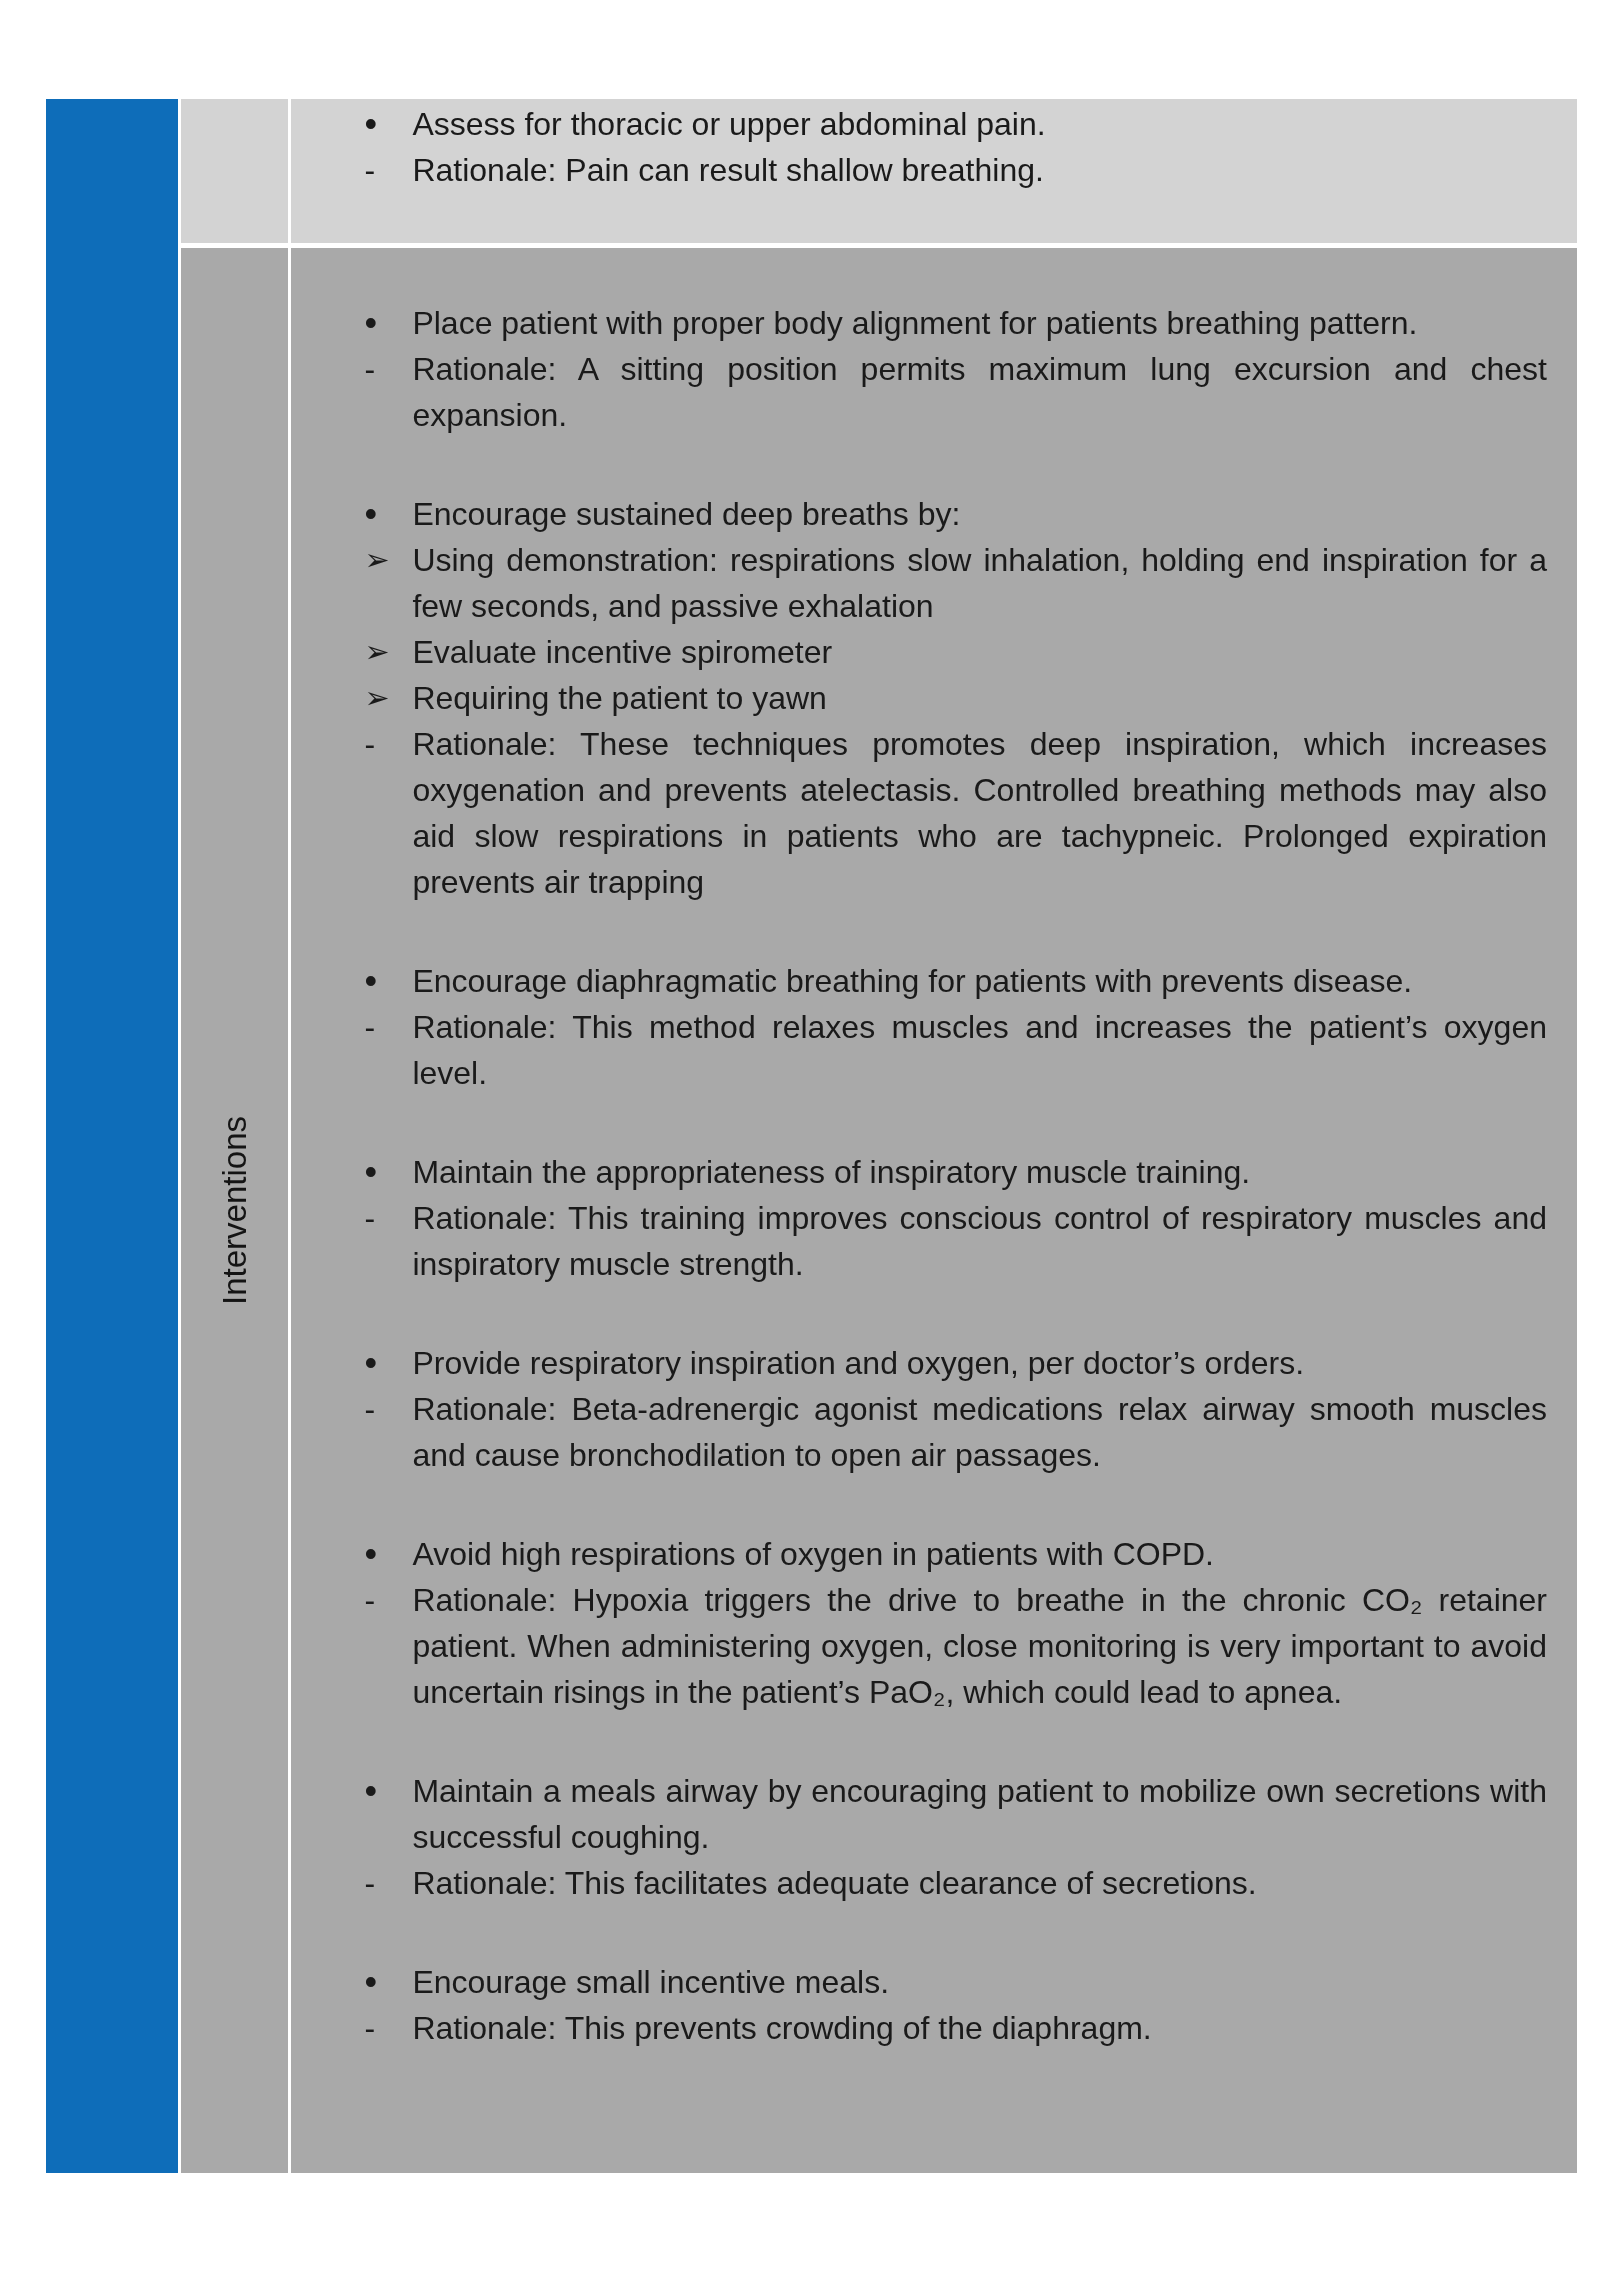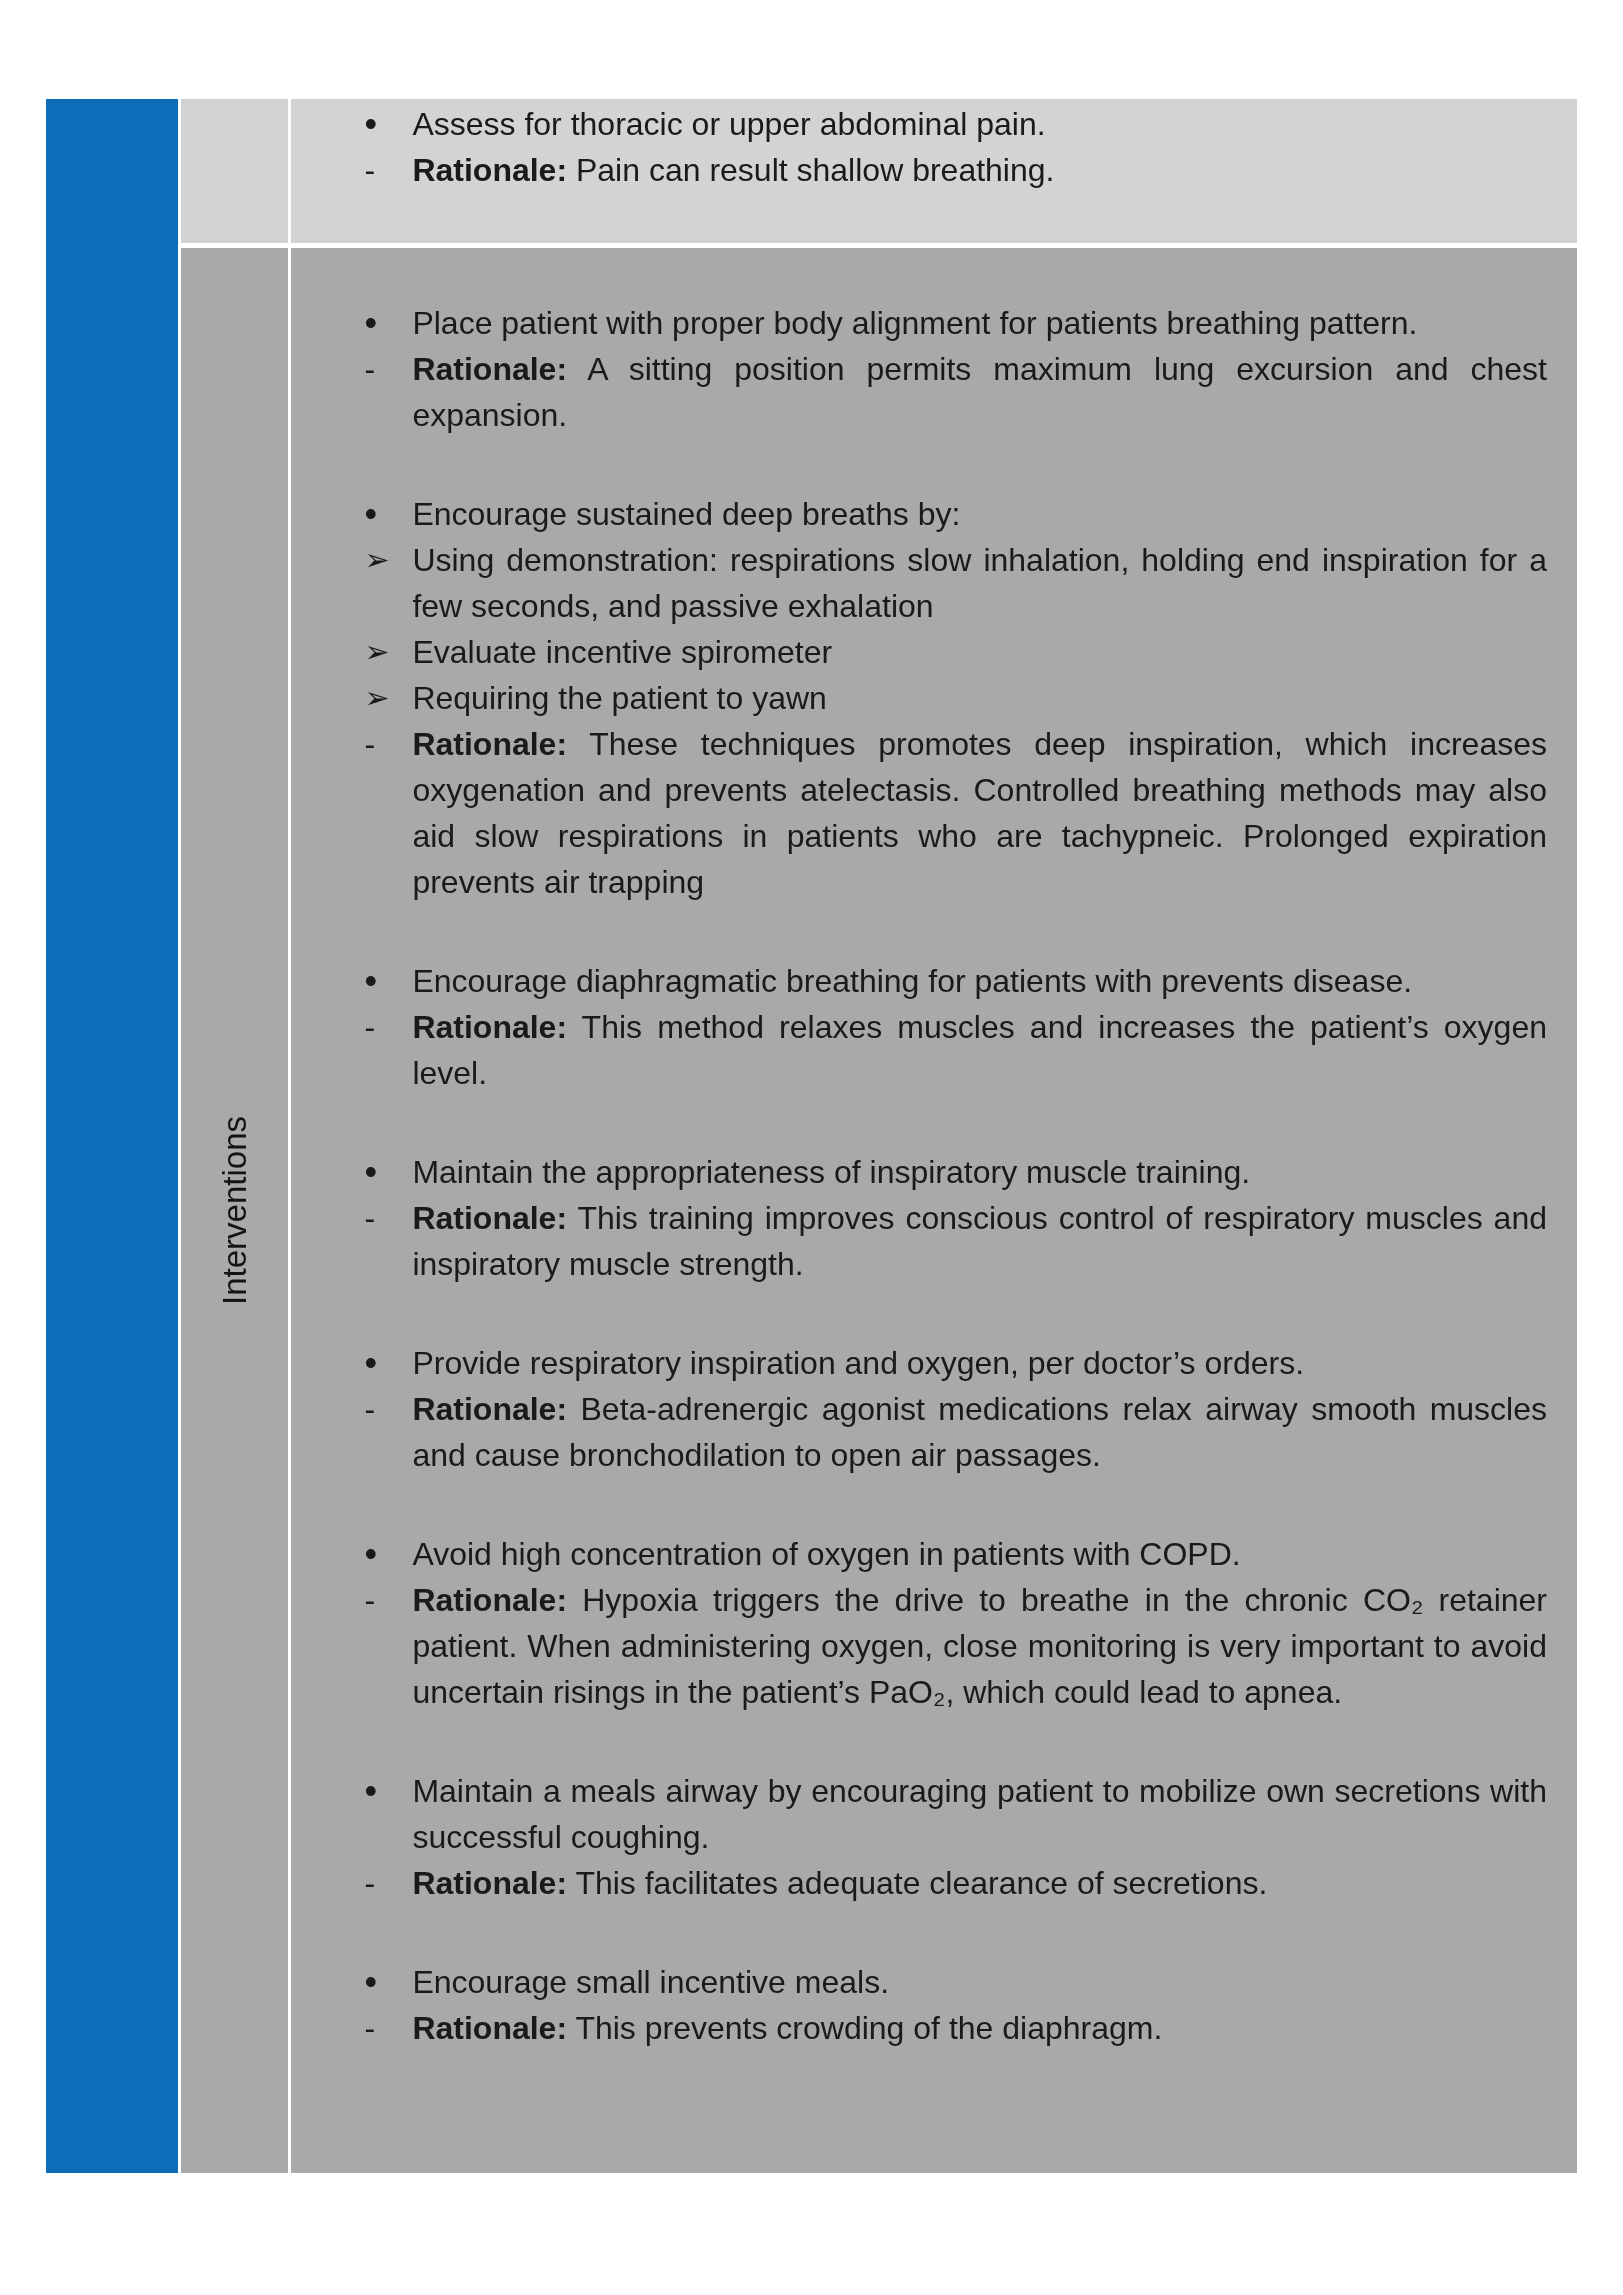--- a/index.html
+++ b/index.html
@@ -98,7 +98,7 @@
     text-justify: inter-word;
   }
 
-  .text b { font-weight: bold; }
+  .text b { font-weight: normal; }
 </style>
 </head>
 <body>

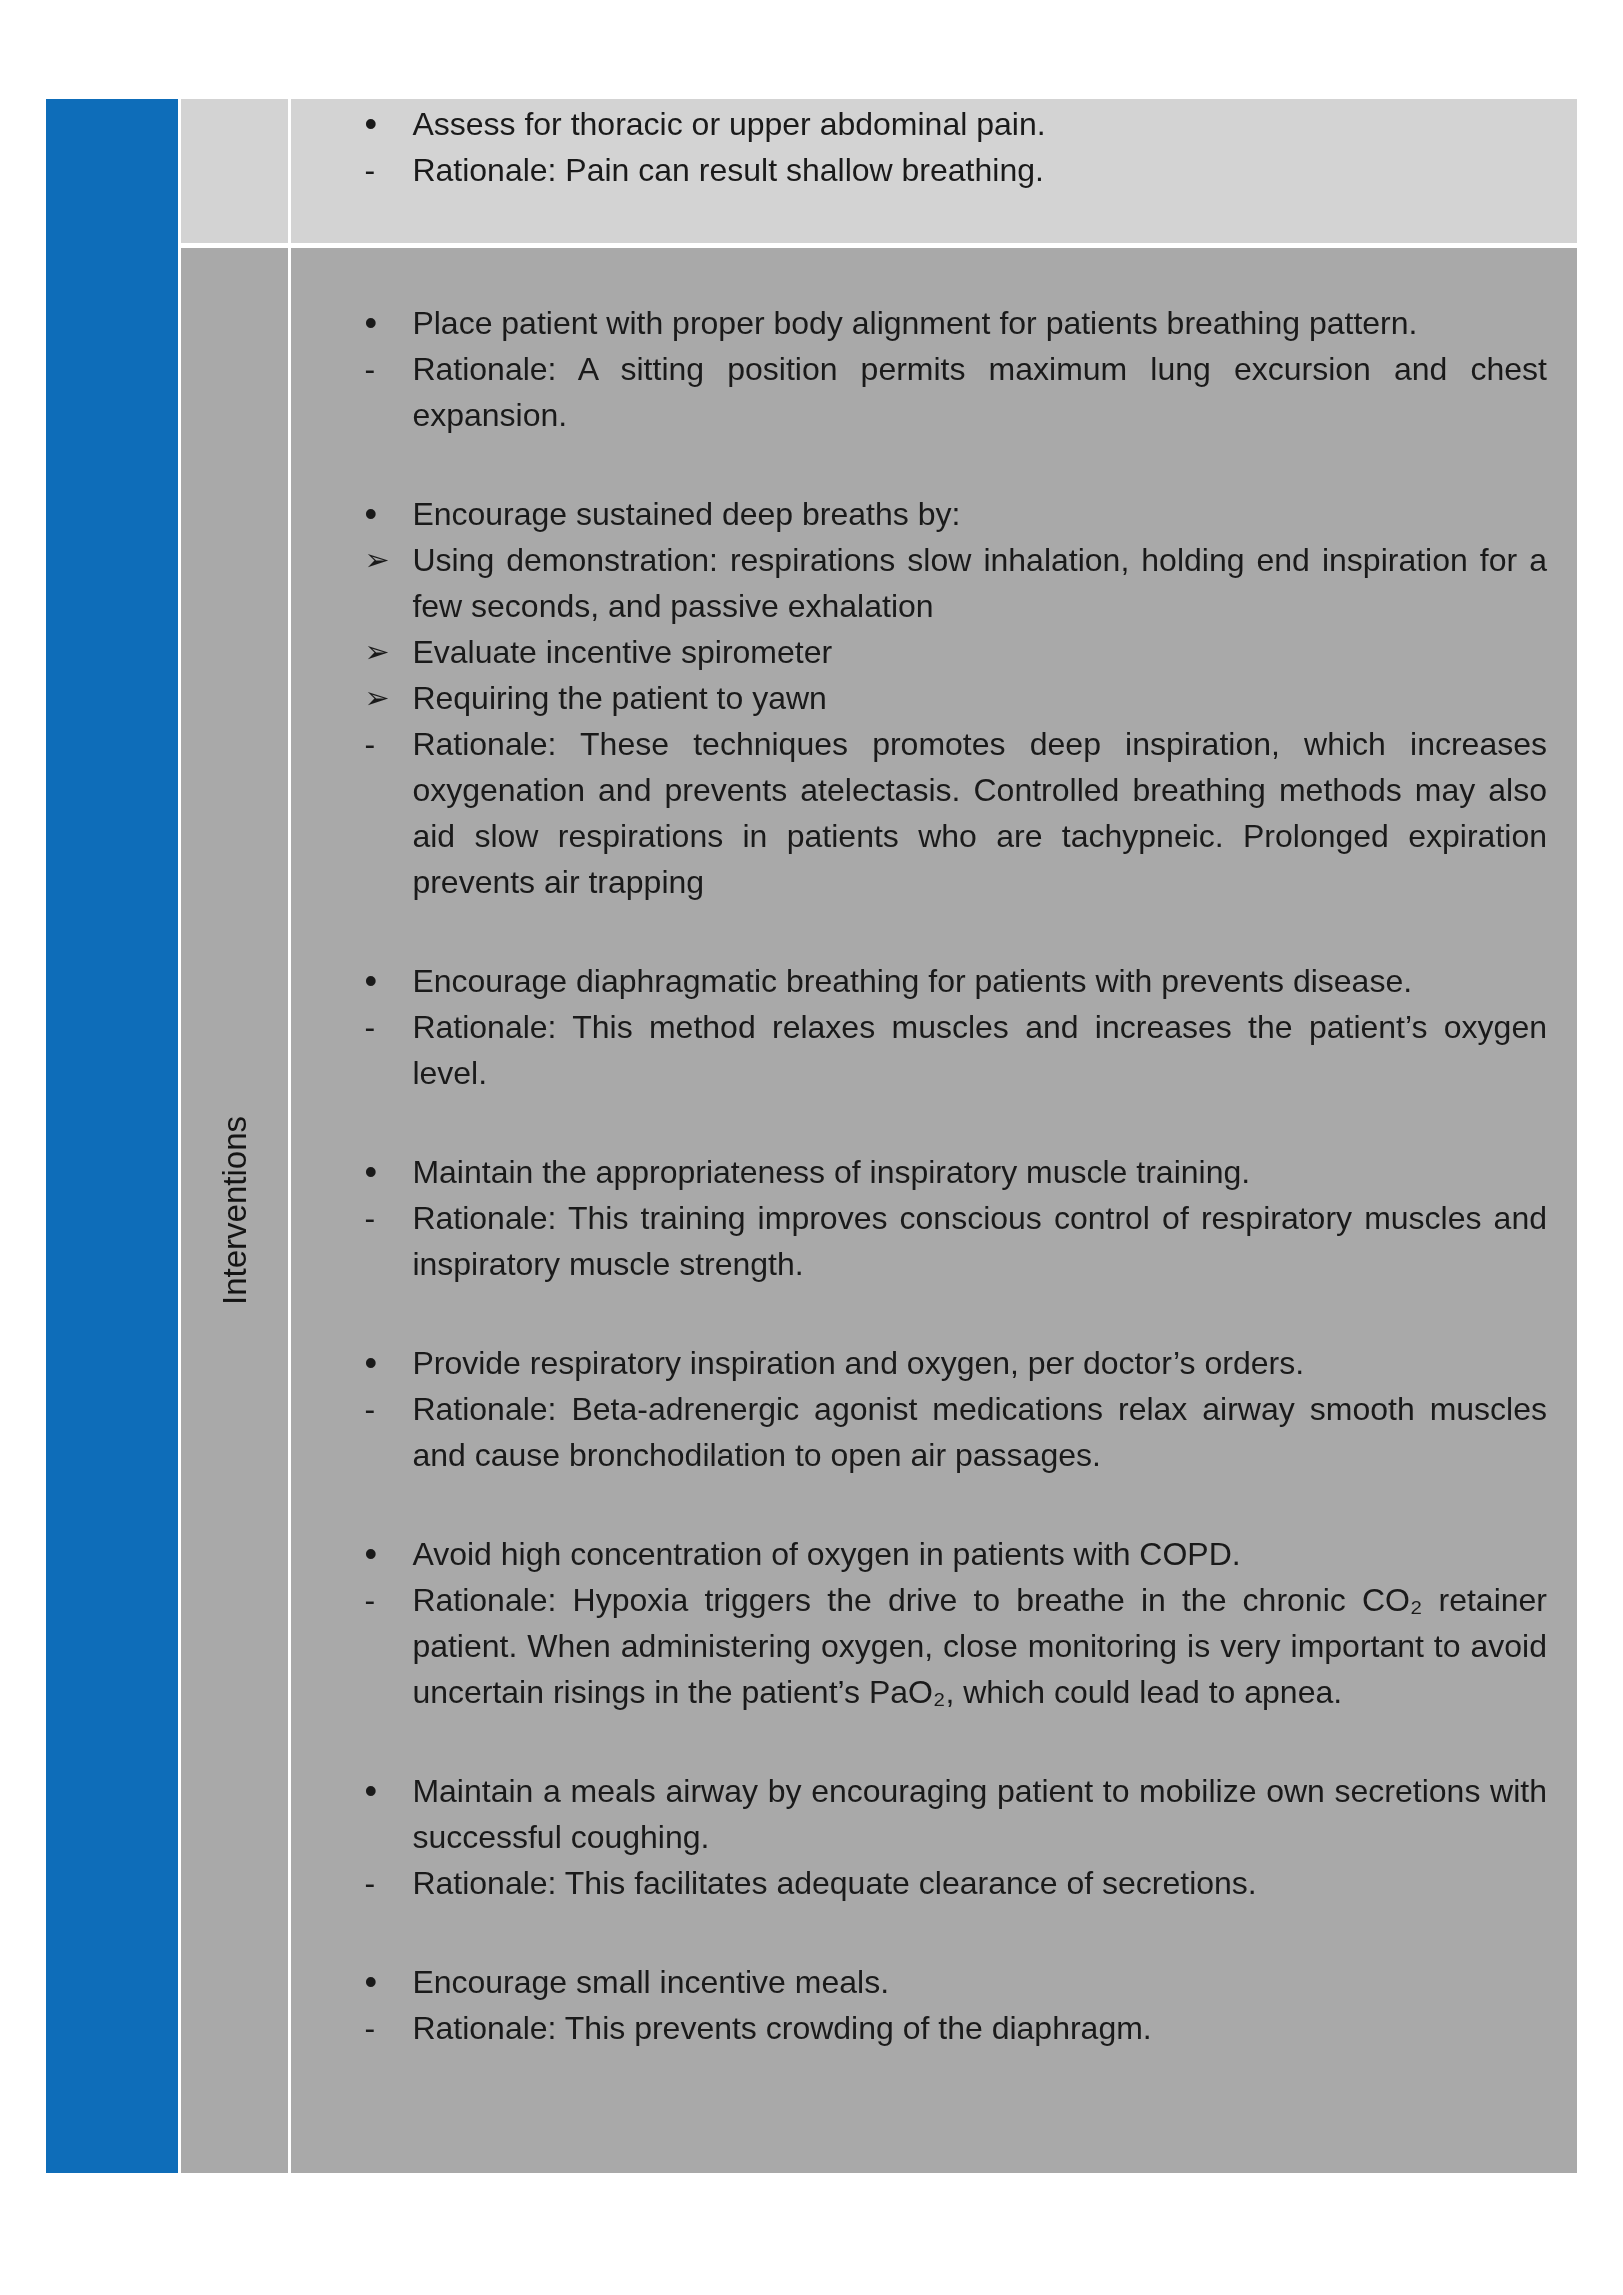--- a/index.html
+++ b/index.html
@@ -196,7 +196,7 @@
           <div class="block">
             <div class="item">
               <span class="marker bullet">•</span>
-              <div class="text">Avoid high concentration of oxygen in patients with COPD.</div>
+              <div class="text">Avoid high respirations of oxygen in patients with COPD.</div>
             </div>
             <div class="item">
               <span class="marker dash">-</span>

